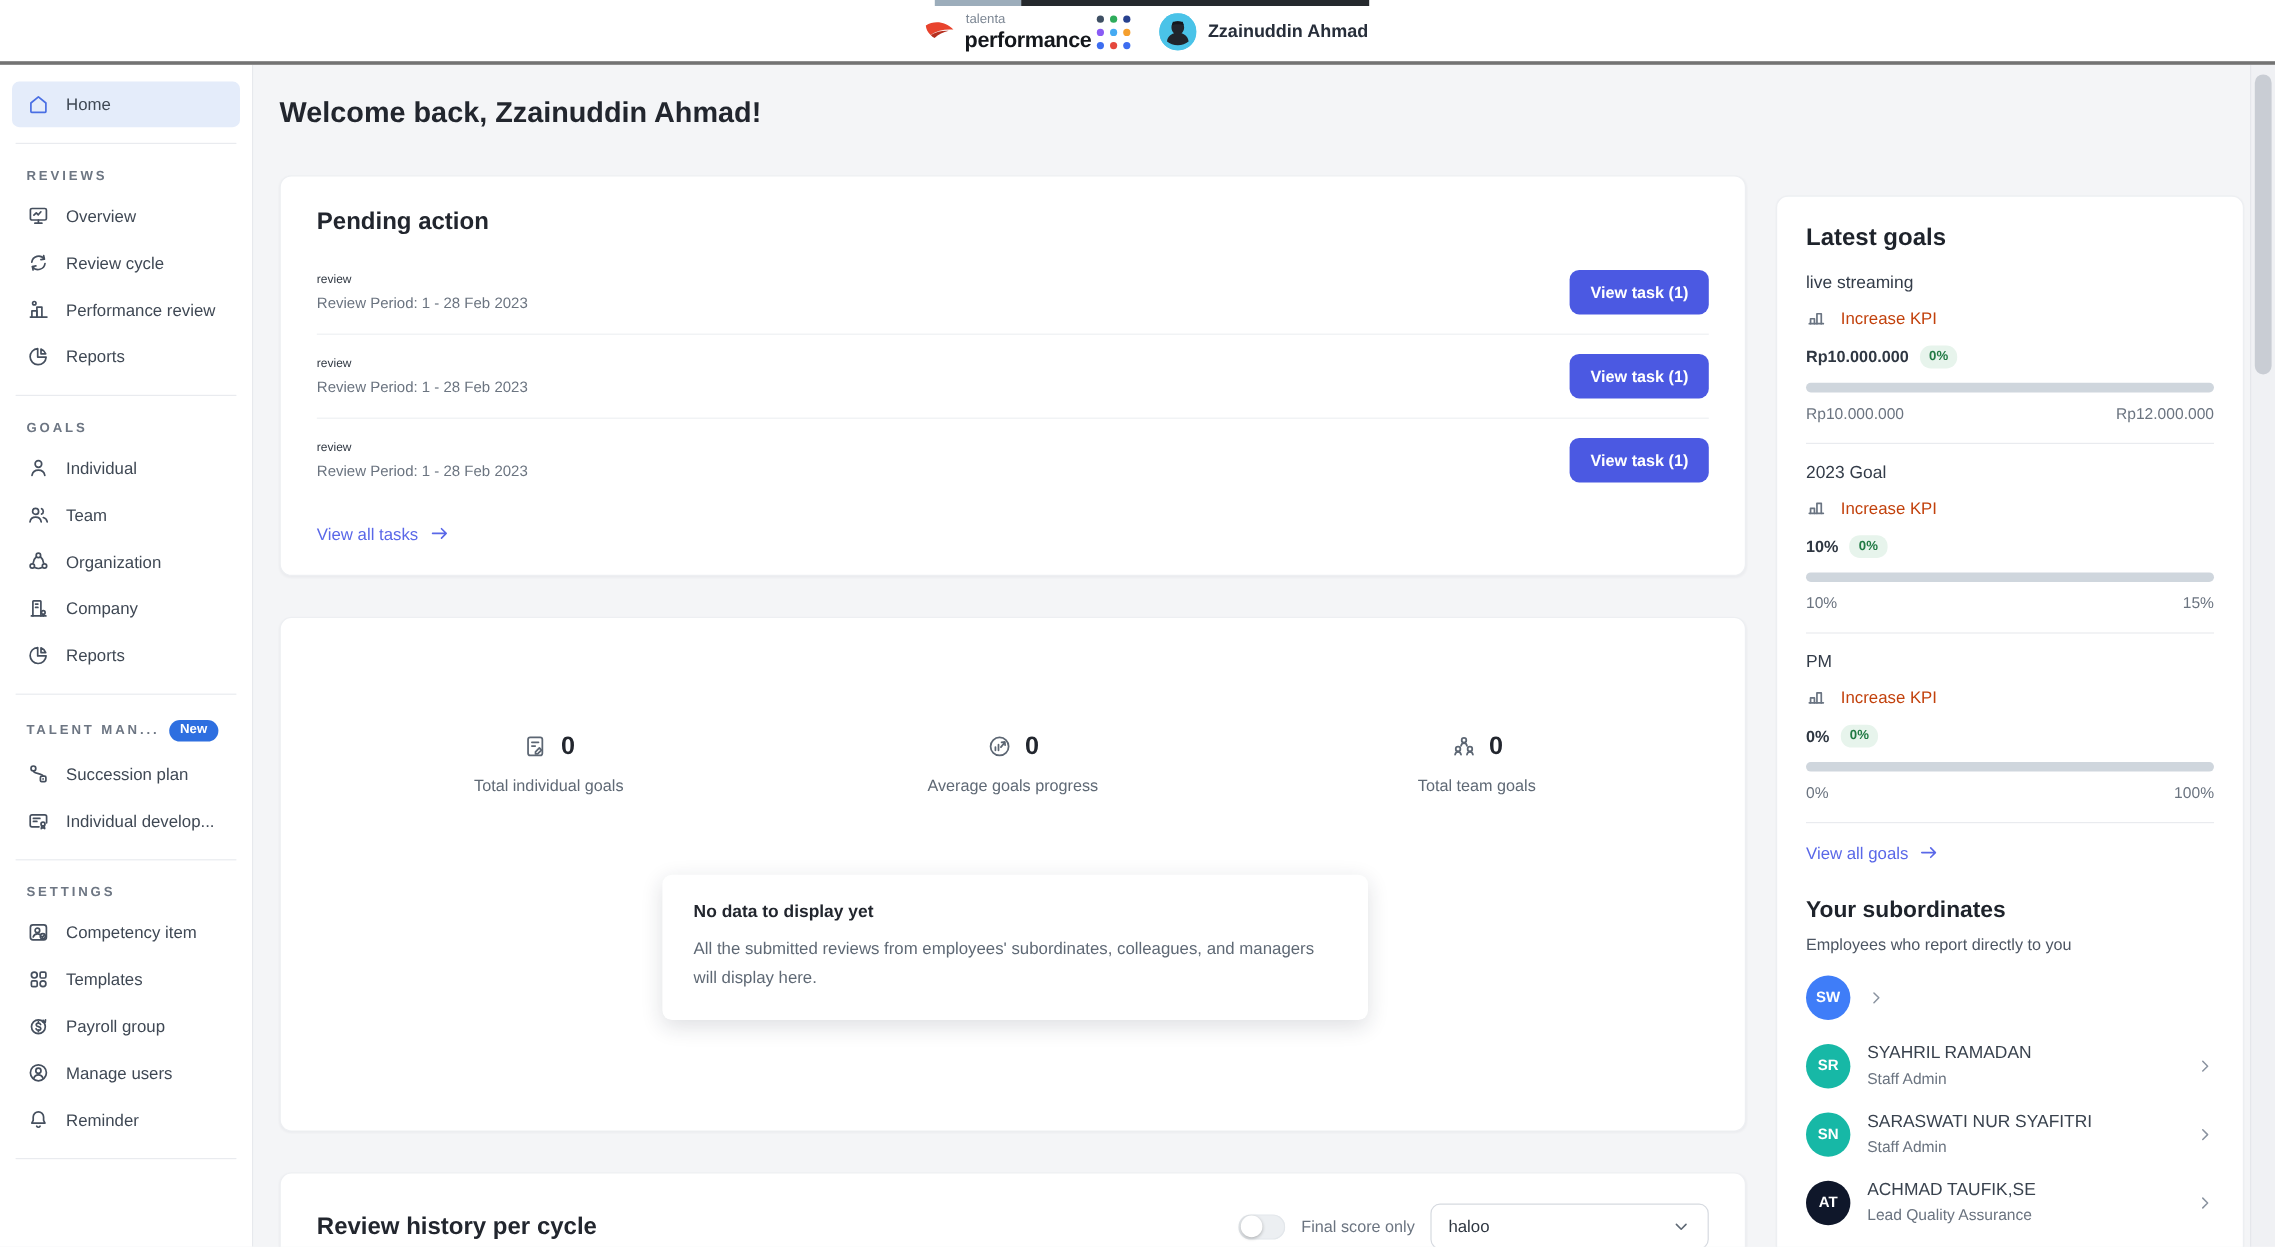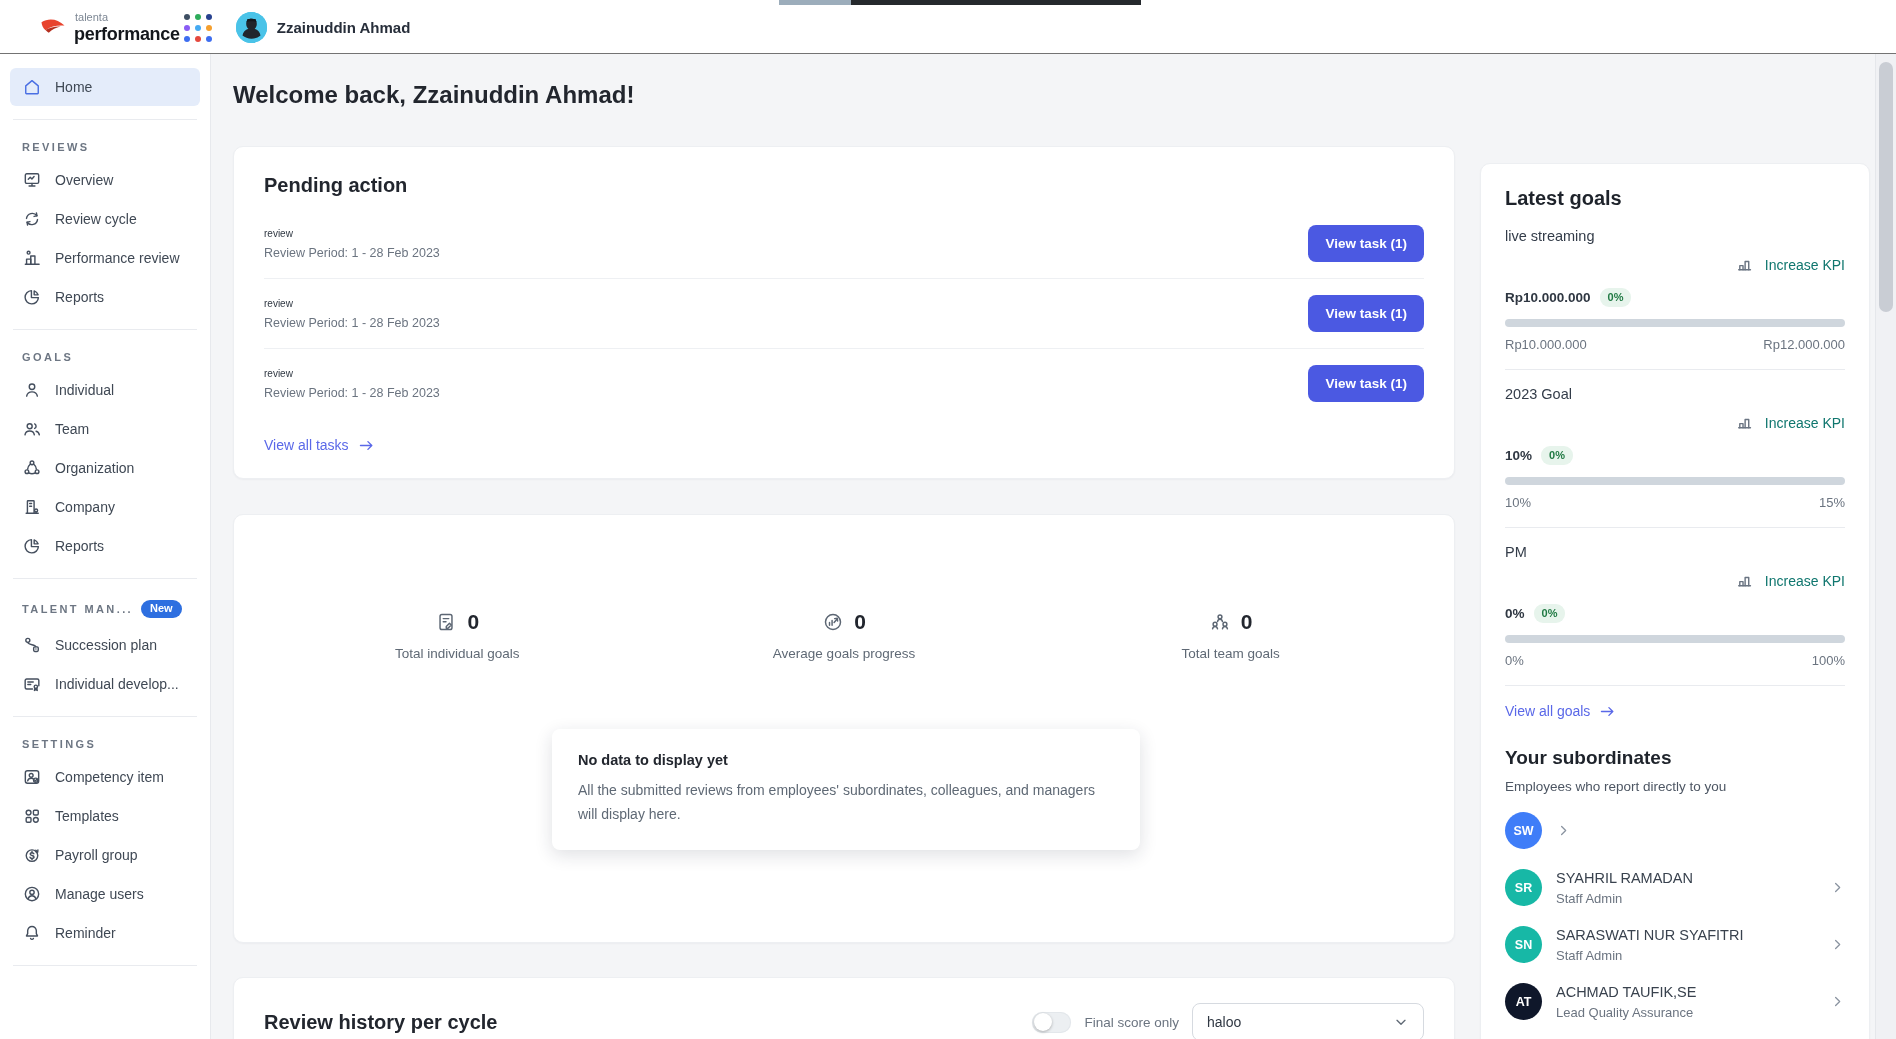--- a/index.html
+++ b/index.html
@@ -18,8 +18,8 @@
   
   .appbar {
     position:absolute; top:0; left:0; width:100%; height:54px; background:#fff;
-    display:flex; align-items:center; justify-content:flex-start;
-    padding:2px 26px 0 40px; border-bottom:1px solid #737373; z-index:10;
+    display:flex; align-items:center; justify-content:center;
+    padding:2px 26px 0 40px; border-bottom:3px solid #737373; z-index:10;
   }
   .logo { display:flex; align-items:center; gap:7px; }
   .logo-text { line-height:1; }

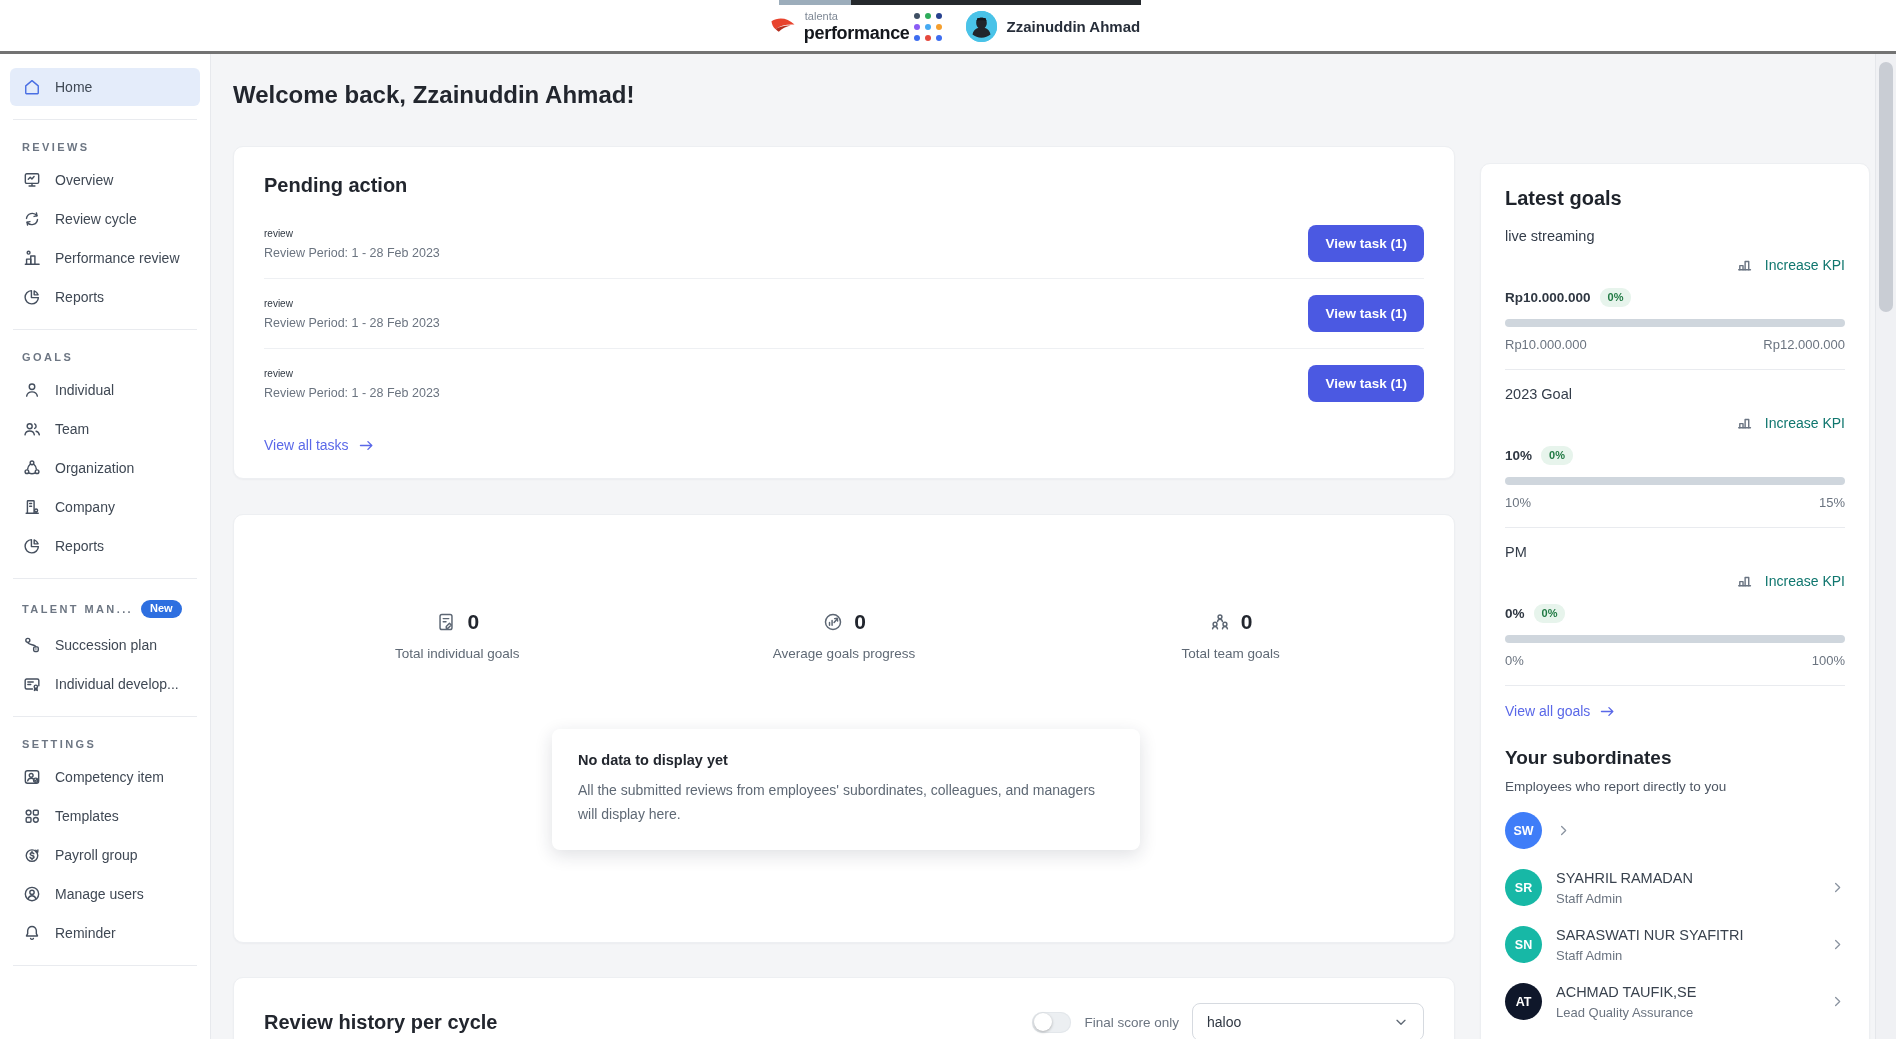--- a/index.html
+++ b/index.html
@@ -120,7 +120,7 @@
   .right-card { left:1480px; top:163px; width:390px; height:980px; padding:23px 24px; }
   .rc-title { font-size:20px; font-weight:bold; color:#1e232b; margin:0 0 18px; }
   .goal-name { font-size:14.5px; color:#333c49; }
-  .goal-type { display:flex; align-items:center; gap:10px; margin-top:11px; color:#0f766e; font-size:14px;justify-content:flex-end; }
+  .goal-type { display:flex; align-items:center; gap:10px; margin-top:11px; color:#c2410c; font-size:14px; }
   .goal-type svg { width:19px; height:19px; color:#6a7482; }
   .goal-value-row { display:flex; align-items:center; gap:9px; margin-top:14px; }
   .goal-current { font-size:13.5px; font-weight:bold; color:#2f3742; }

